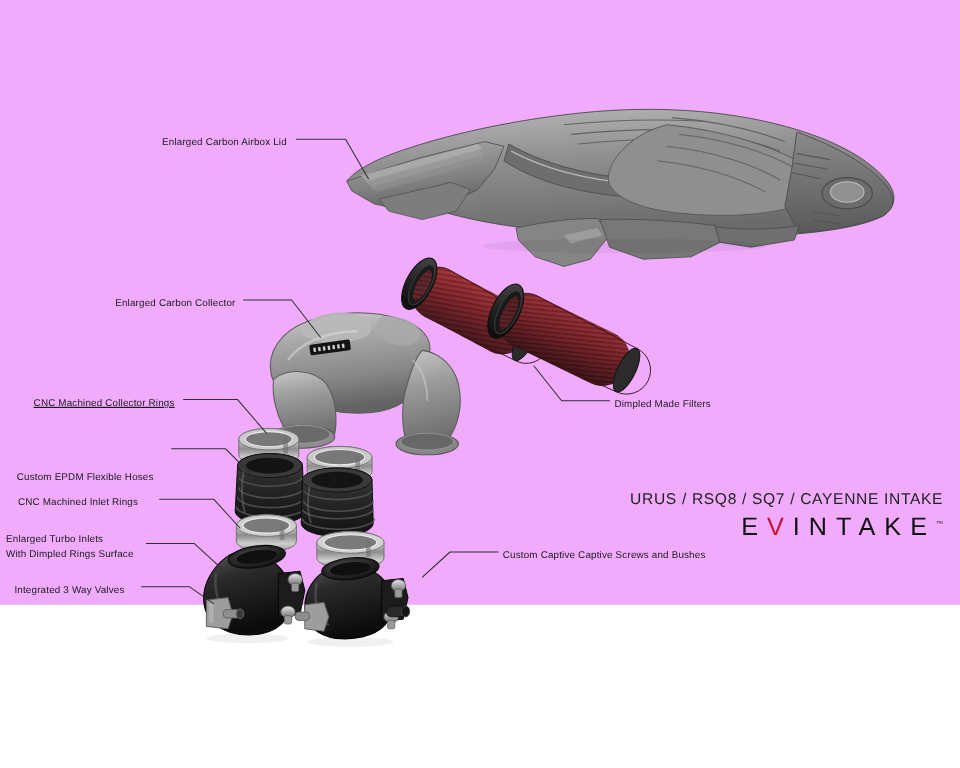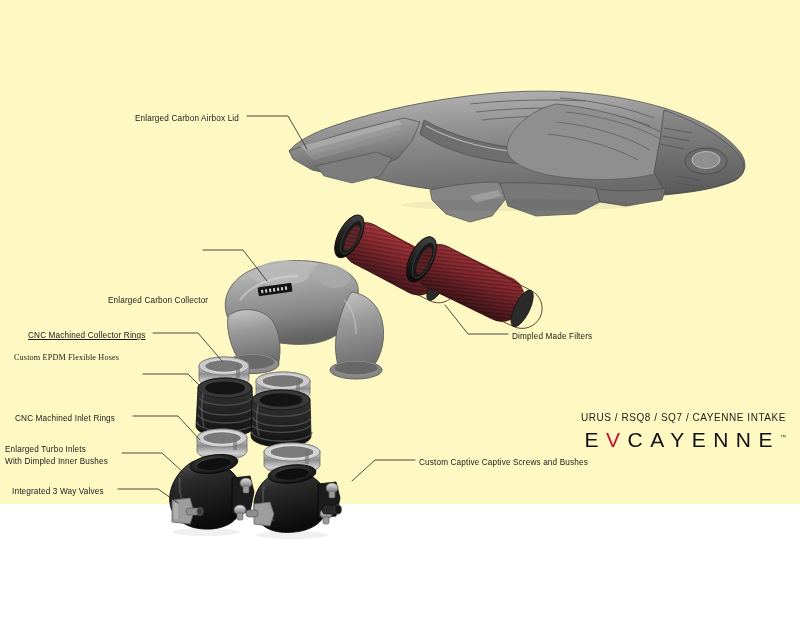--- a/index.html
+++ b/index.html
@@ -4,7 +4,7 @@
 <style>
   html,body{margin:0;padding:0;background:#fff;}
   body{width:800px;height:640px;font-family:"Liberation Sans",sans-serif;overflow:hidden;}
-  #stage{position:relative;width:800px;height:504px;background:#fef9c3;}
+  #stage{position:relative;width:800px;height:504px;background:#f0abfc;}
 
   .callout{position:absolute;font-size:8.2px;color:#1a1a1a;letter-spacing:.15px;white-space:nowrap;line-height:11.5px;}
   .callout.two{white-space:normal;}

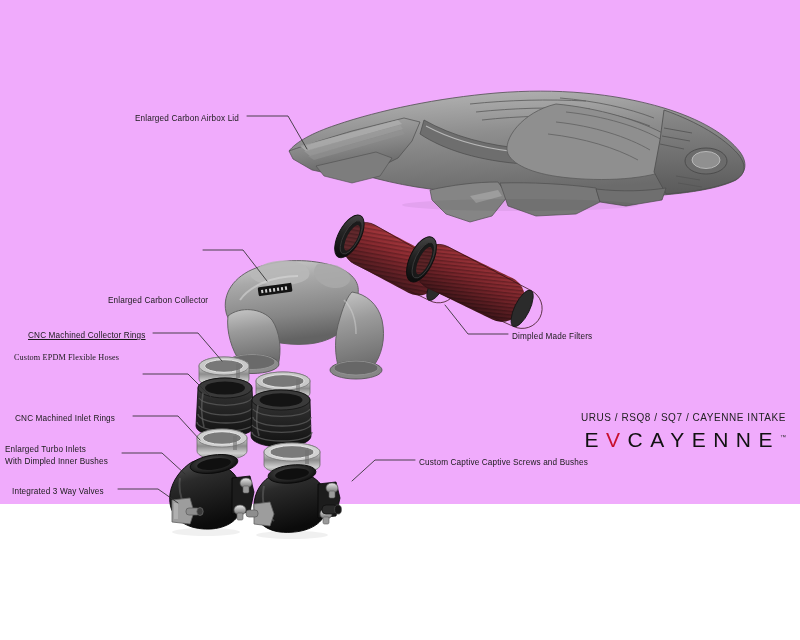--- a/index.html
+++ b/index.html
@@ -352,7 +352,7 @@
       <div class="callout" style="left: 135px; top: 113px;">
         <div>Enlarged Carbon Airbox Lid</div>
       </div>
-      <div class="callout" style="left: 108px; top: 247px; margin-top: 48px;">
+      <div class="callout" style="left: 96px; top: 247px;">
         <div>Enlarged Carbon Collector</div>
       </div>
       <div class="callout" style="left: 28px; top: 330px; text-decoration: underline;">

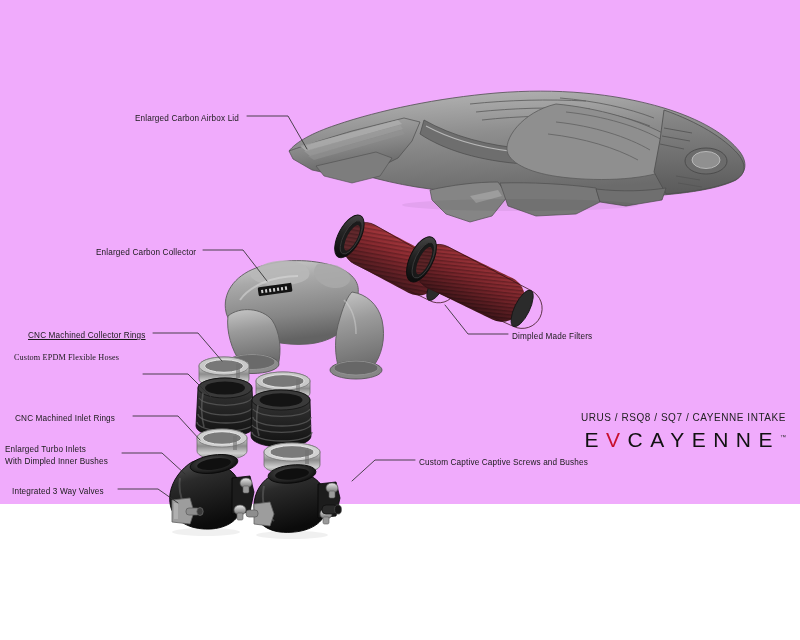--- a/index.html
+++ b/index.html
@@ -358,7 +358,7 @@
       <div class="callout" style="left: 28px; top: 330px; text-decoration: underline;">
         <div>CNC Machined Collector Rings</div>
       </div>
-      <div class="callout" style="left: 14px; top: 352px; font-family: Liberation Serif, serif;">
+      <div class="callout" style="left: 14px; top: 392px;">
         <div>Custom EPDM Flexible Hoses</div>
       </div>
       <div class="callout" style="left: 15px; top: 413px; text-align: right;">

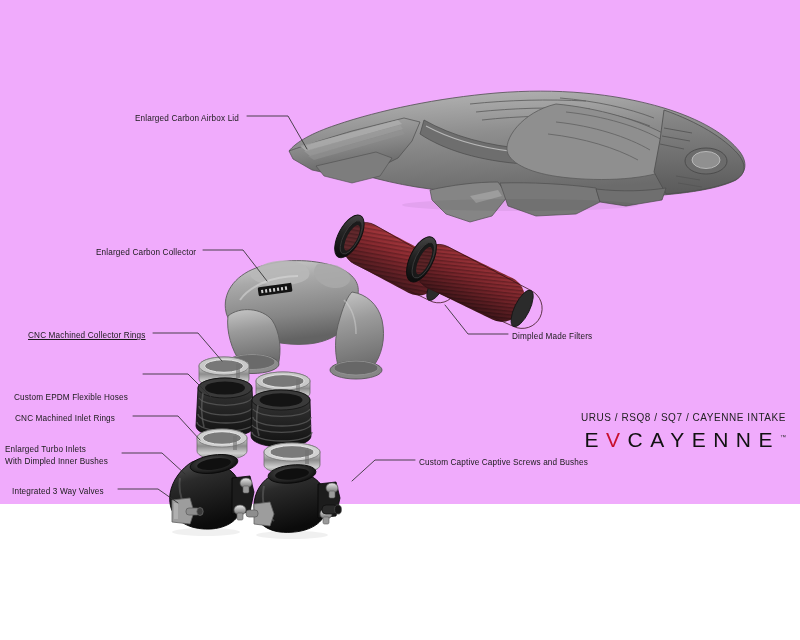--- a/index.html
+++ b/index.html
@@ -13,7 +13,7 @@
 
   
   #brand{position:absolute;right:14px;bottom:52px;text-align:right;}
-  #brand .sub{font-size:10px;color:#222;letter-spacing:.55px;margin-bottom:5px;}
+  #brand .sub{font-size:13px;color:#222;letter-spacing:.55px;margin-bottom:5px;}
   #brand .logo{font-size:21px;letter-spacing:7.5px;color:#111;font-weight:400;position:relative;}
   #brand .logo .v{color:#c8102e;}
   #brand .tm{font-size:6px;vertical-align:super;letter-spacing:0;color:#333;}

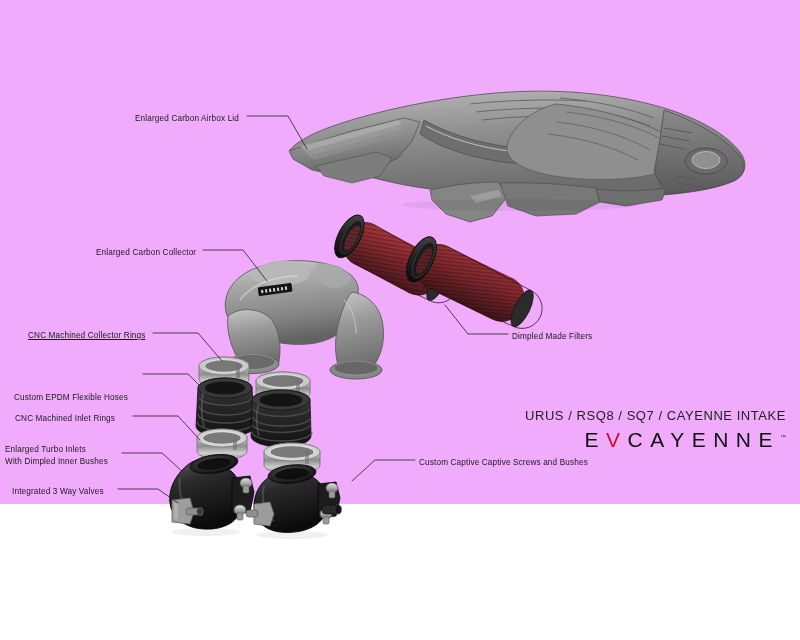--- a/index.html
+++ b/index.html
@@ -381,7 +381,7 @@
 
   <div id="brand">
     <div class="sub">URUS / RSQ8 / SQ7 / CAYENNE INTAKE</div>
-    <div class="logo"><span>E</span><span class="v">V</span><span>CAYENNE</span><span class="tm">™</span></div>
+    <div class="logo"><span>E</span><span class="v">V</span><span>INTAKE</span><span class="tm">™</span></div>
   </div>
 
 </div>

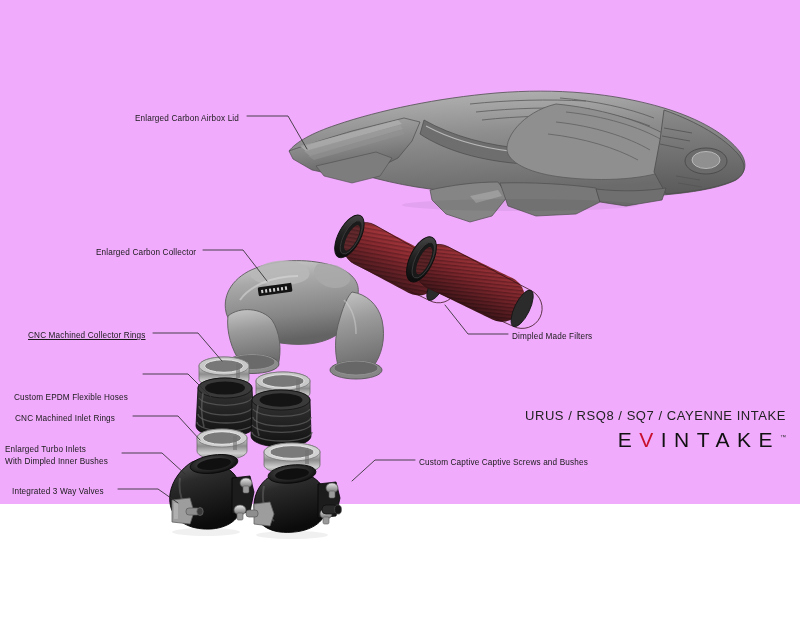--- a/index.html
+++ b/index.html
@@ -366,7 +366,7 @@
       </div>
       <div class="callout two" style="left: 5px; top: 444px;">
         <div>Enlarged Turbo Inlets</div>
-        <div>With Dimpled Inner Bushes</div>
+        <div>With Dimpled Rings Surface</div>
       </div>
       <div class="callout" style="left: 12px; top: 486px;">
         <div>Integrated 3 Way Valves</div>

